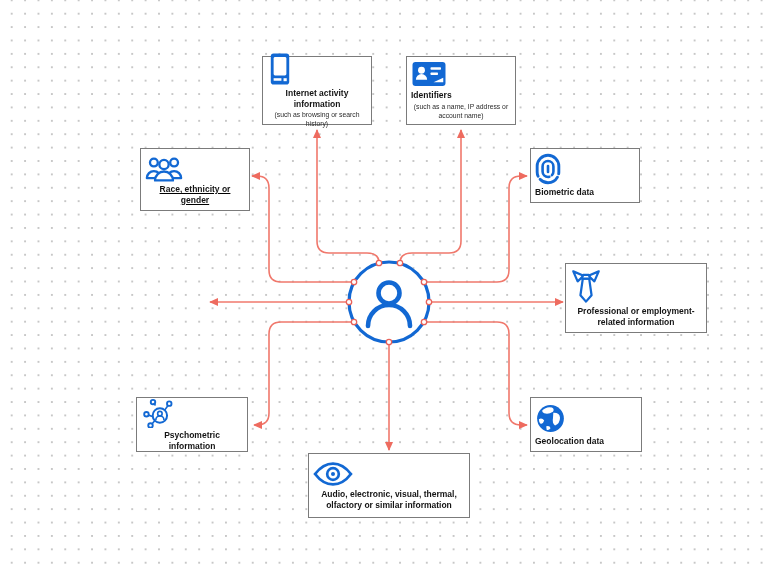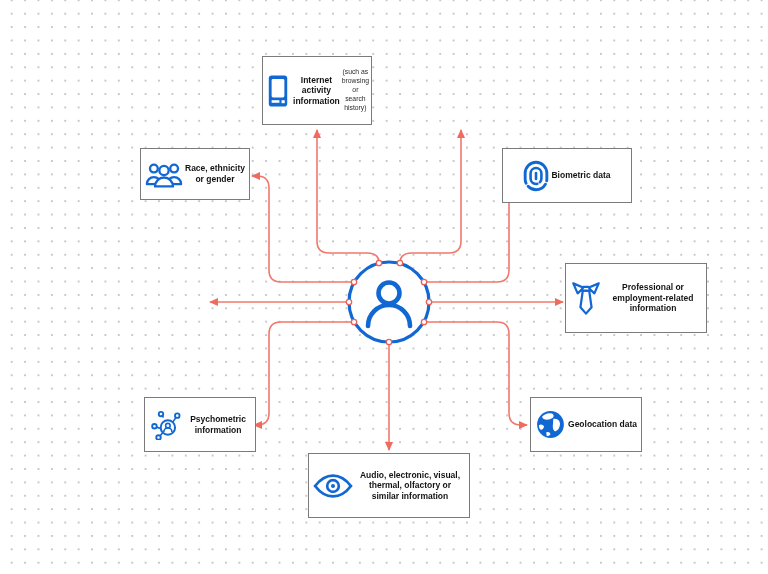--- a/index.html
+++ b/index.html
@@ -14,7 +14,7 @@
   svg.layer{position:absolute;left:0;top:0;z-index:1;}
   .node{
     position:absolute;z-index:2;background:#ffffff;border:1px solid #7b7b7b;
-    display:flex;align-items:center;justify-content:center;
+    display:flex;flex-direction:column;align-items:flex-start;justify-content:center;
     text-align:center;box-sizing:border-box;padding:3px 4px;gap:2px;
   }
   .node .t{font-size:8.5px;font-weight:bold;color:#141414;line-height:1.25;letter-spacing:0;}

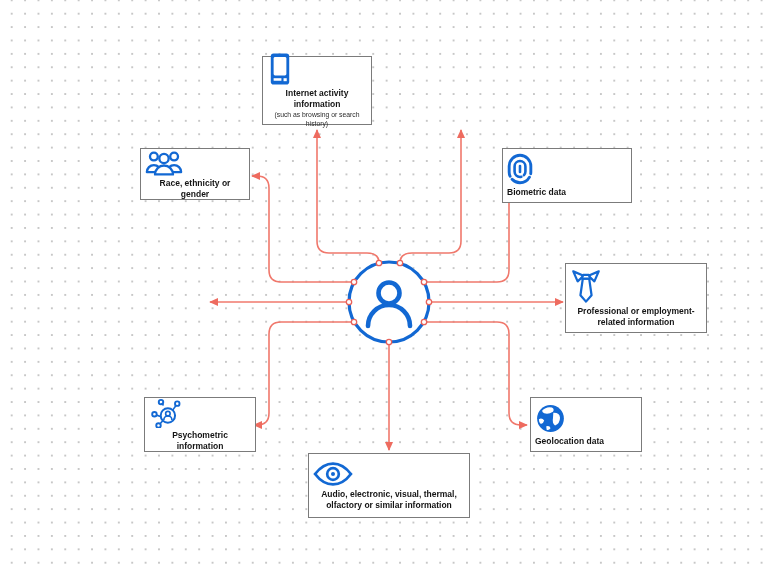--- a/index.html
+++ b/index.html
@@ -85,6 +85,18 @@
     <div class="s">(such as browsing or search history)</div>
   </div>
 
+  <div class="node n-identifiers">
+    <svg class="ic" width="36" height="28" viewBox="0 0 48 36">
+      <rect x="2" y="2" width="44" height="32" rx="4" fill="#1268D3"></rect>
+      <circle cx="14" cy="13" r="4.6" fill="#ffffff"></circle>
+      <path d="M6.5,25.5 a7.5,7.5 0 0 1 15,0 z" fill="#ffffff"></path>
+      <rect x="26" y="9" width="14" height="3.2" rx="1" fill="#ffffff"></rect>
+      <rect x="26" y="16" width="10" height="3.2" rx="1" fill="#ffffff"></rect>
+      <path d="M30,29 L43,29 L43,23 Z" fill="#ffffff"></path>
+    </svg>
+    <div class="t">Identifiers</div>
+    <div class="s">(such as a name, IP address or account name)</div>
+  </div>
 
   <div class="node n-race">
     <svg class="ic" width="38" height="28" viewBox="0 0 48 36">

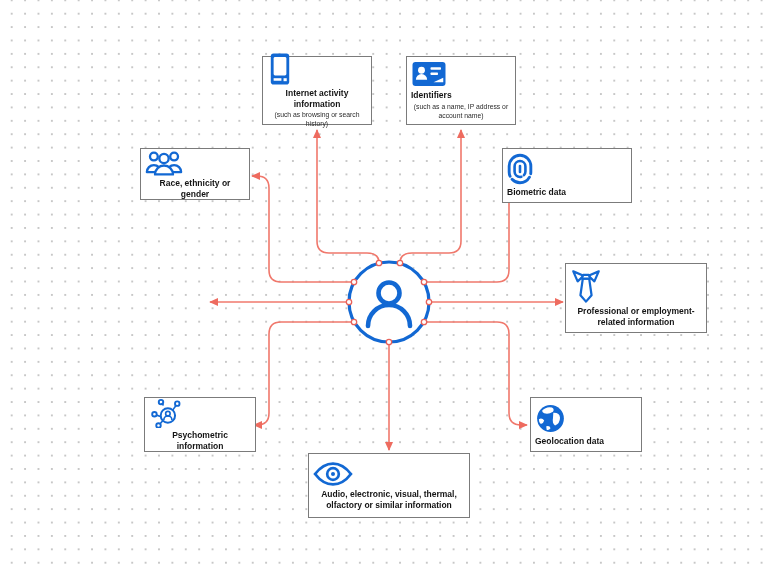--- a/index.html
+++ b/index.html
@@ -21,7 +21,7 @@
   .node .s{font-size:6.8px;color:#2b2b2b;line-height:1.3;}
   .n-internet{left:262px;top:56px;width:110px;height:69px;}
   .n-identifiers{left:406px;top:56px;width:110px;height:69px;}
-  .n-race{left:140px;top:148px;width:110px;height:52px;}
+  .n-race{left:140px;top:148px;width:110px;height:63px;text-decoration:underline;}
   .n-biometric{left:502px;top:148px;width:130px;height:55px;}
   .n-records{left:59px;top:263px;width:148px;height:70px;}
   .n-professional{left:565px;top:263px;width:142px;height:70px;}

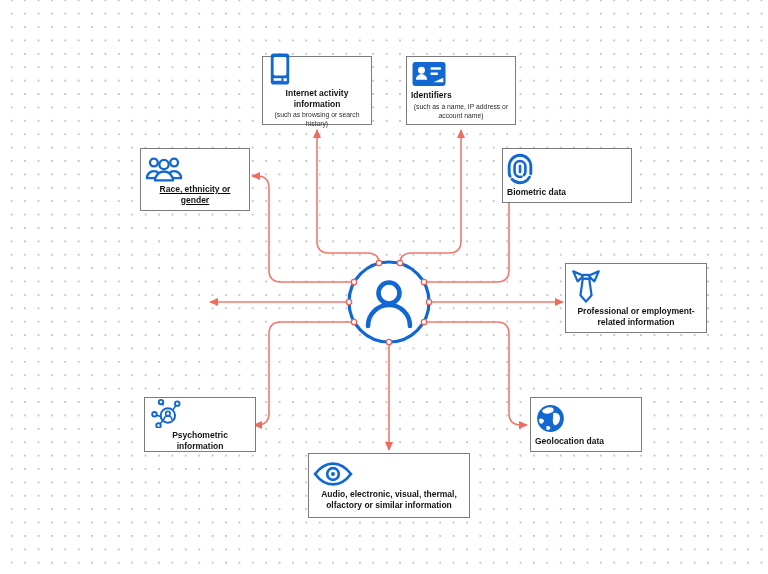--- a/index.html
+++ b/index.html
@@ -22,7 +22,7 @@
   .n-internet{left:262px;top:56px;width:110px;height:69px;}
   .n-identifiers{left:406px;top:56px;width:110px;height:69px;}
   .n-race{left:140px;top:148px;width:110px;height:63px;text-decoration:underline;}
-  .n-biometric{left:502px;top:148px;width:130px;height:55px;}
+  .n-biometric{left:530px;top:148px;width:110px;height:55px;}
   .n-records{left:59px;top:263px;width:148px;height:70px;}
   .n-professional{left:565px;top:263px;width:142px;height:70px;}
   .n-psychometric{left:144px;top:397px;width:112px;height:55px;}

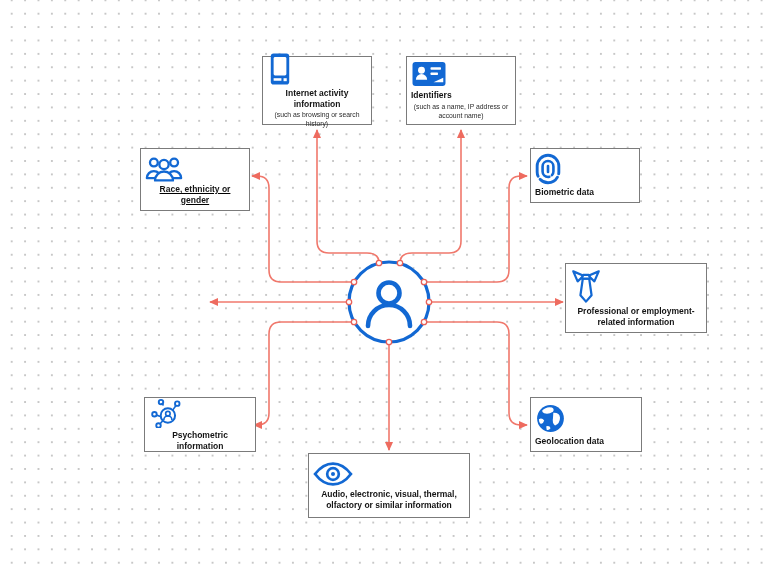--- a/index.html
+++ b/index.html
@@ -25,7 +25,7 @@
   .n-biometric{left:530px;top:148px;width:110px;height:55px;}
   .n-records{left:59px;top:263px;width:148px;height:70px;}
   .n-professional{left:565px;top:263px;width:142px;height:70px;}
-  .n-psychometric{left:144px;top:397px;width:112px;height:55px;}
+  .n-psychometric{left:136px;top:397px;width:112px;height:55px;}
   .n-geolocation{left:530px;top:397px;width:112px;height:55px;}
   .n-audio{left:308px;top:453px;width:162px;height:65px;}
   .ic{flex:0 0 auto;}

